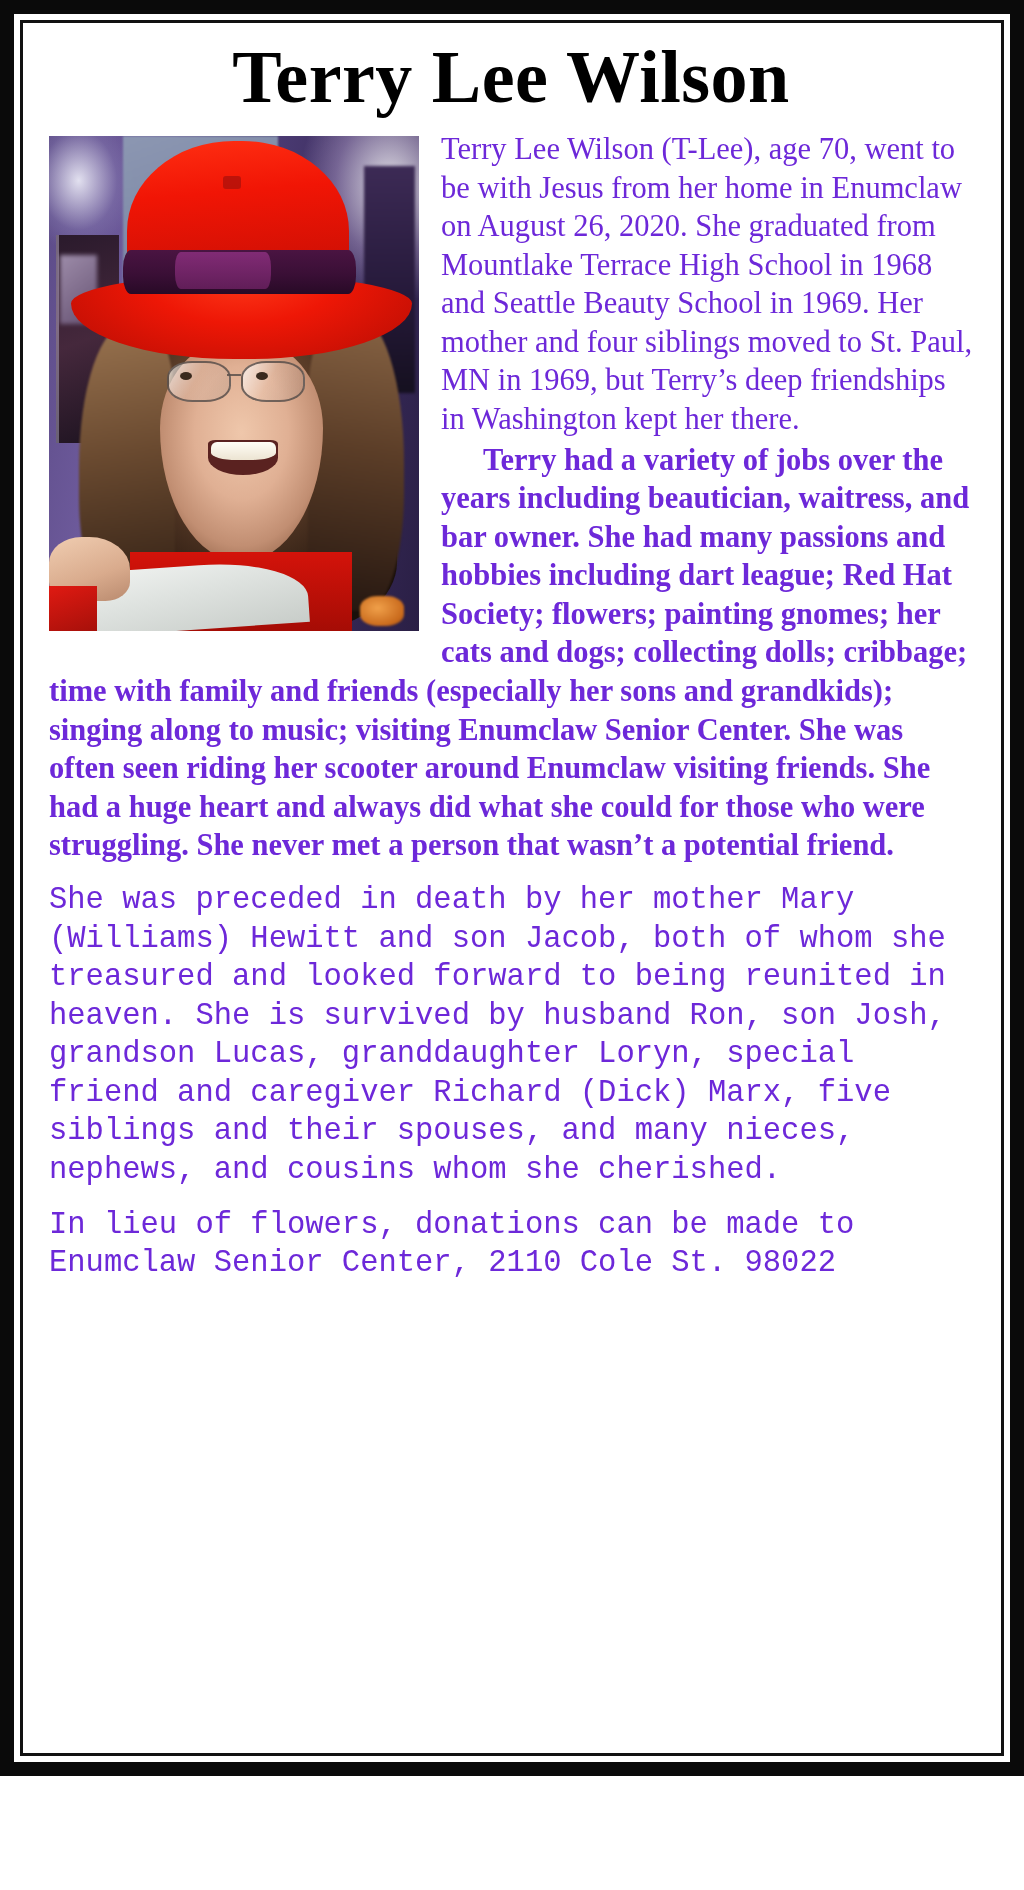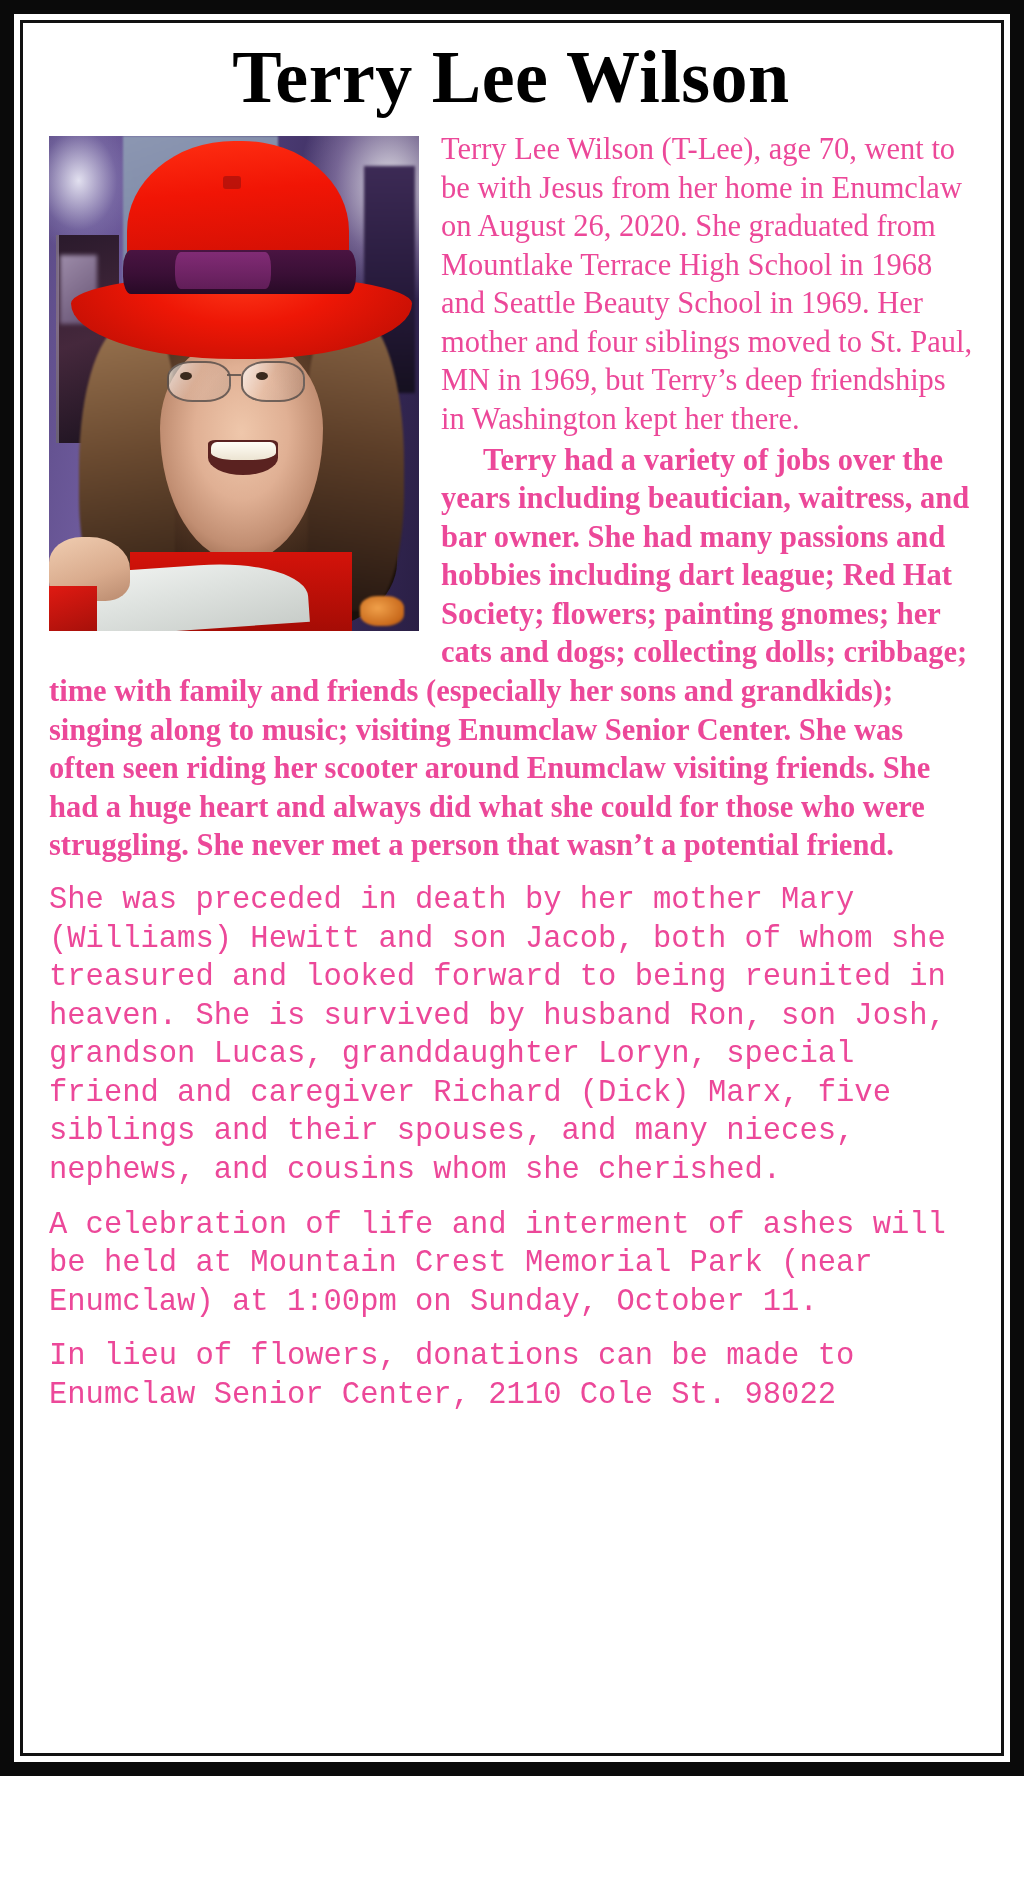--- a/index.html
+++ b/index.html
@@ -235,7 +235,7 @@
   .body-text {
     font-size: 30.5px;
     line-height: 1.265;
-    color: #ec4899;
+    color: #6d28d9;
     text-align: left;
     hyphens: none;
   }

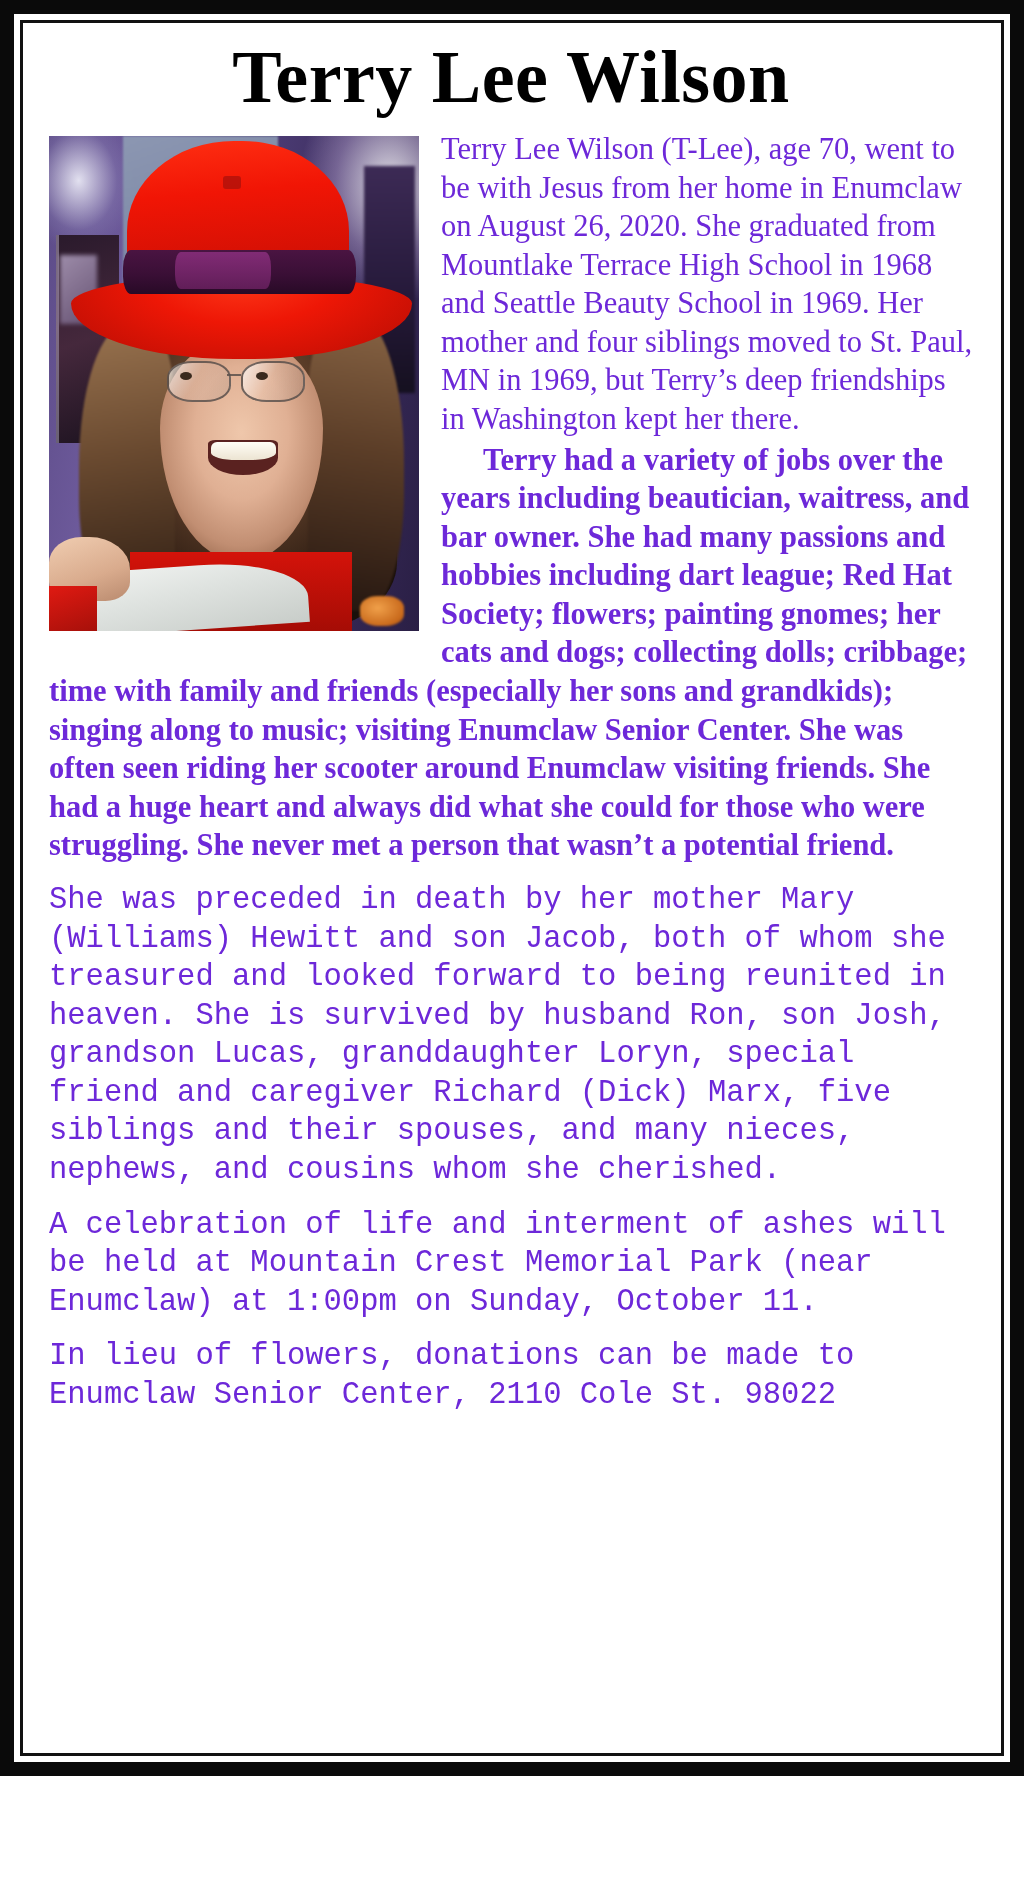--- a/index.html
+++ b/index.html
@@ -305,7 +305,6 @@
 
         <p class="p-gap">She was preceded in death by her mother Mary (Williams) Hewitt and son Jacob, both of whom she treasured and looked forward to being reunited in heaven. She is survived by husband Ron, son Josh, grandson Lucas, granddaughter Loryn, special friend and caregiver Richard (Dick) Marx, five siblings and their spouses, and many nieces, nephews, and cousins whom she cherished.</p>
 
-        <p class="p-gap">A celebration of life and interment of ashes will be held at Mountain Crest Memorial Park (near Enumclaw) at 1:00pm on Sunday, October 11.</p>
 
         <p class="p-gap">In lieu of flowers, donations can be made to Enumclaw Senior Center, 2110 Cole St. 98022</p>
       </div>

